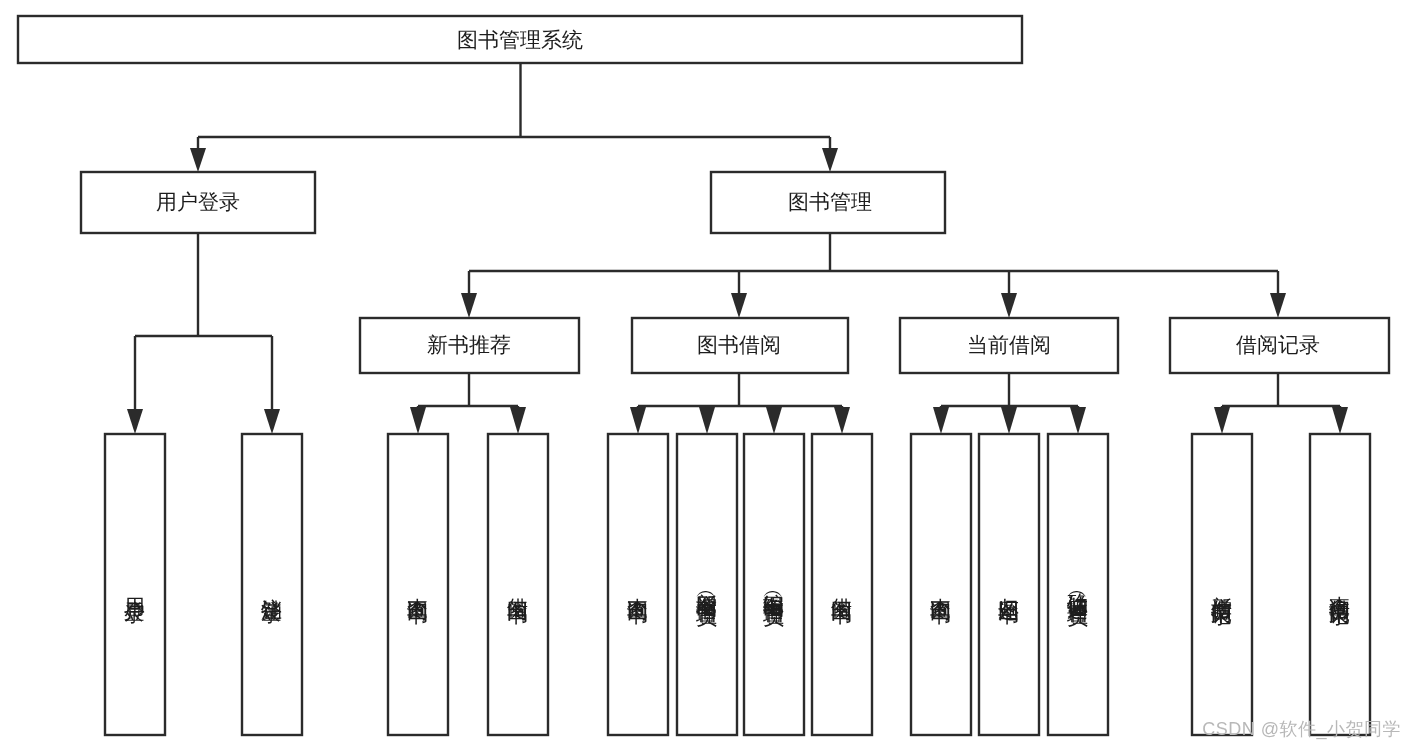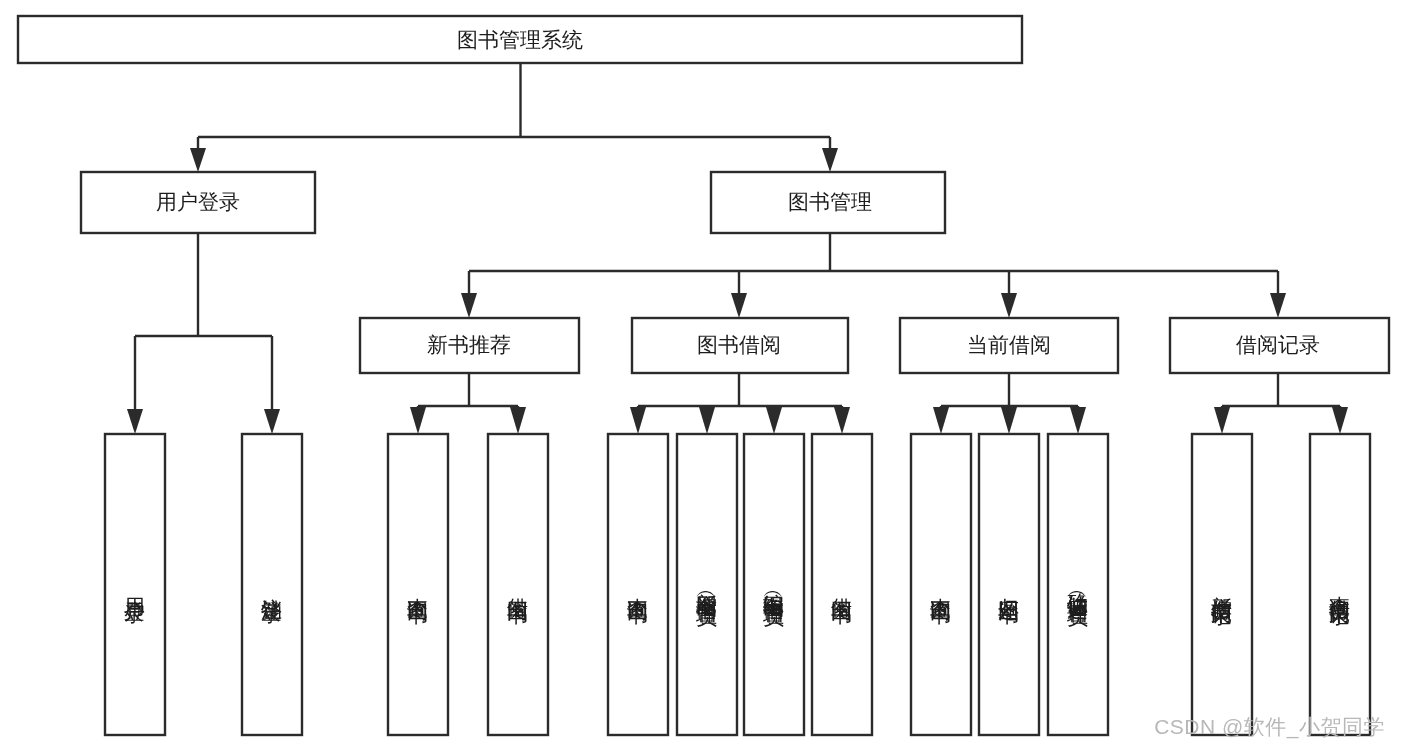--- a/index.html
+++ b/index.html
@@ -67,10 +67,10 @@
   }
   .watermark {
     position: absolute;
-    right: 20px;
+    right: 4px;
     bottom: 6px;
     font-family: "Liberation Sans", "DejaVu Sans", sans-serif;
-    font-size: 21px;
+    font-size: 18px;
     color: #b8b8b8;
     letter-spacing: 0.5px;
     white-space: nowrap;

